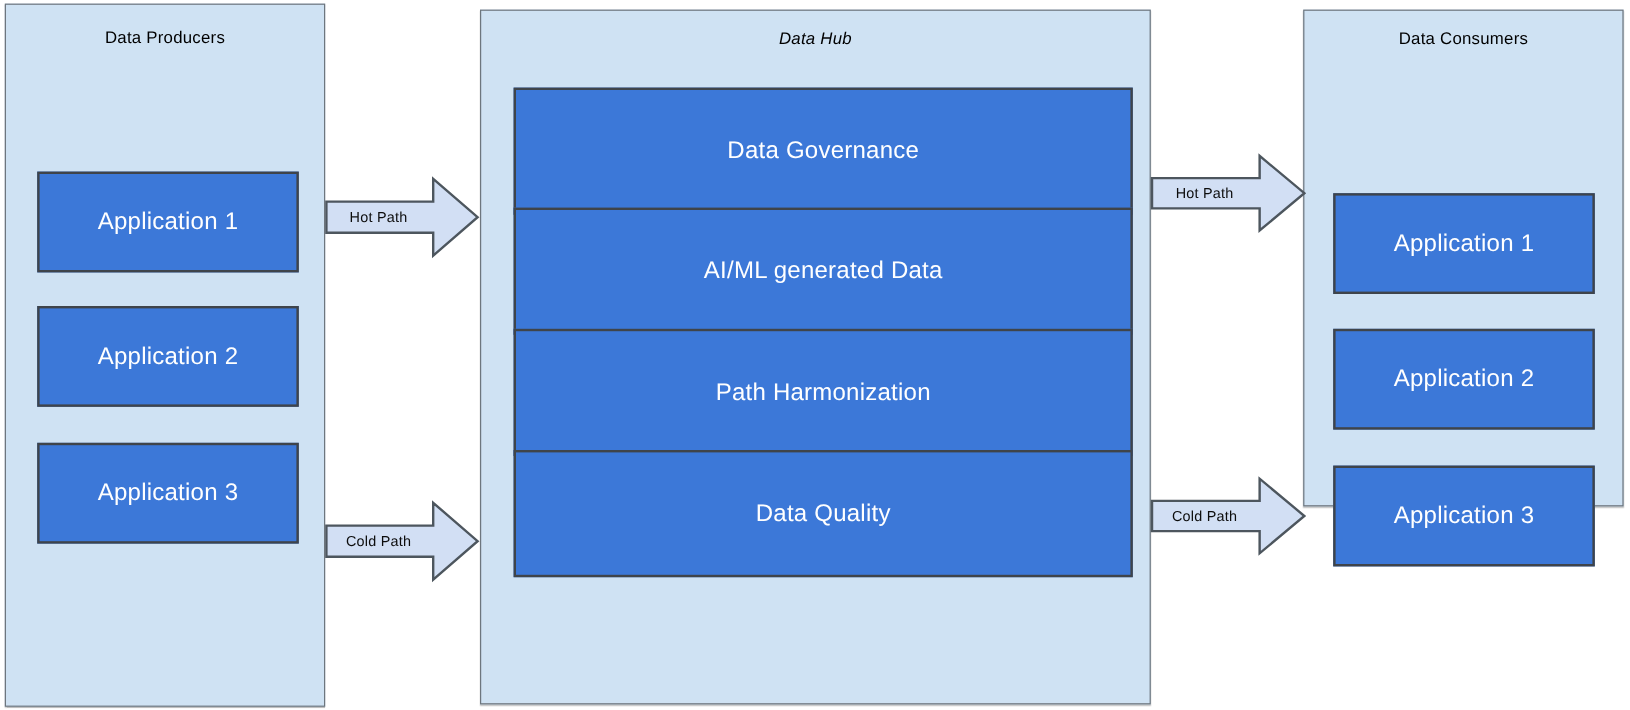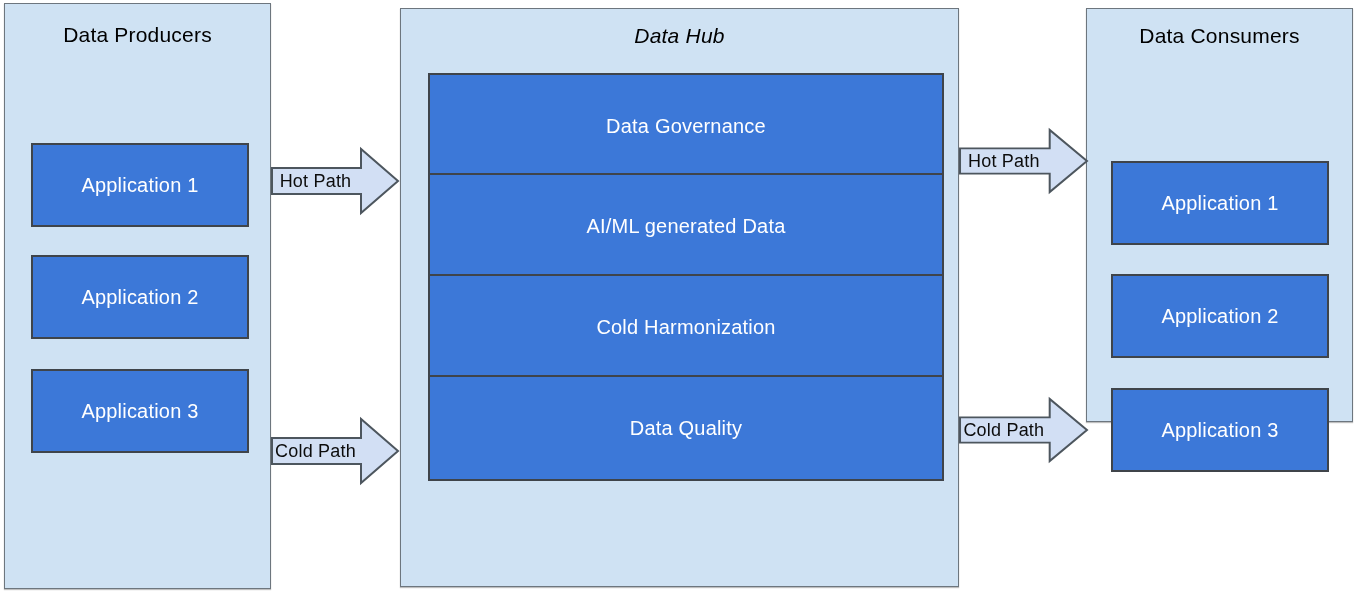--- a/index.html
+++ b/index.html
@@ -36,7 +36,7 @@
     position:absolute;
     left:0; width:100%;
     text-align:center;
-    font-size:21px;
+    font-size:14px;
     font-weight:400;
     color:var(--title-text);
     letter-spacing:0.2px;

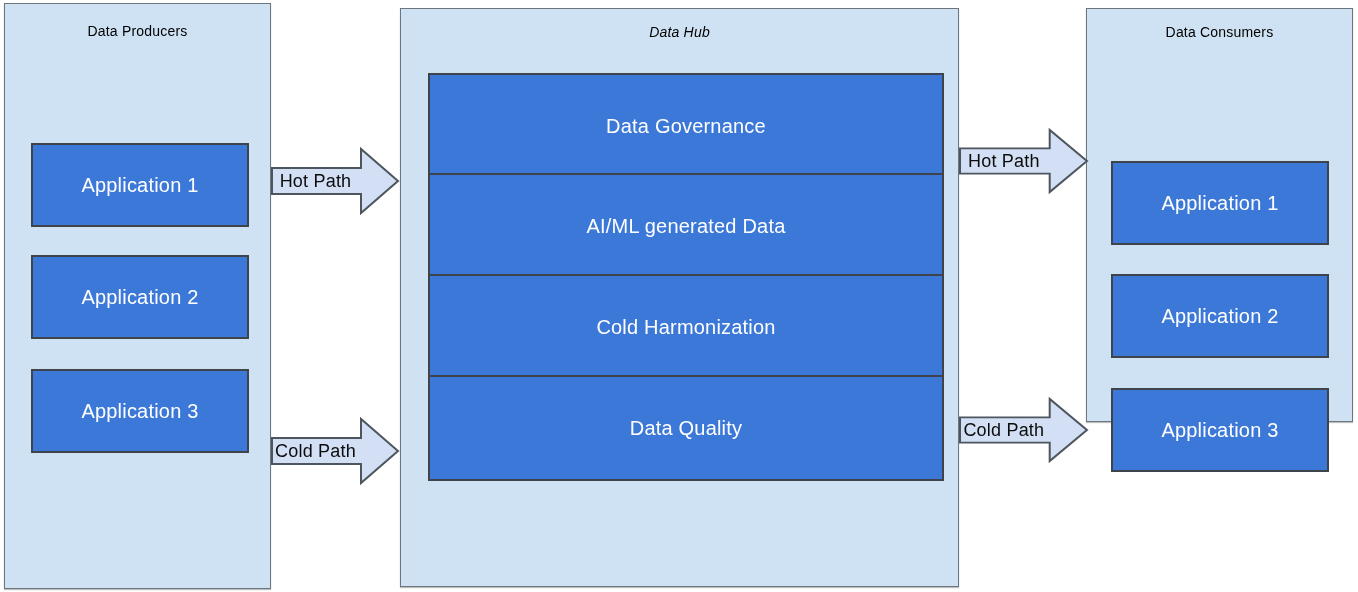--- a/index.html
+++ b/index.html
@@ -81,7 +81,7 @@
     display:flex;
     align-items:center;
     justify-content:center;
-    font-size:18px;
+    font-size:12px;
     color:#0c0c0c;
     letter-spacing:0.2px;
   }

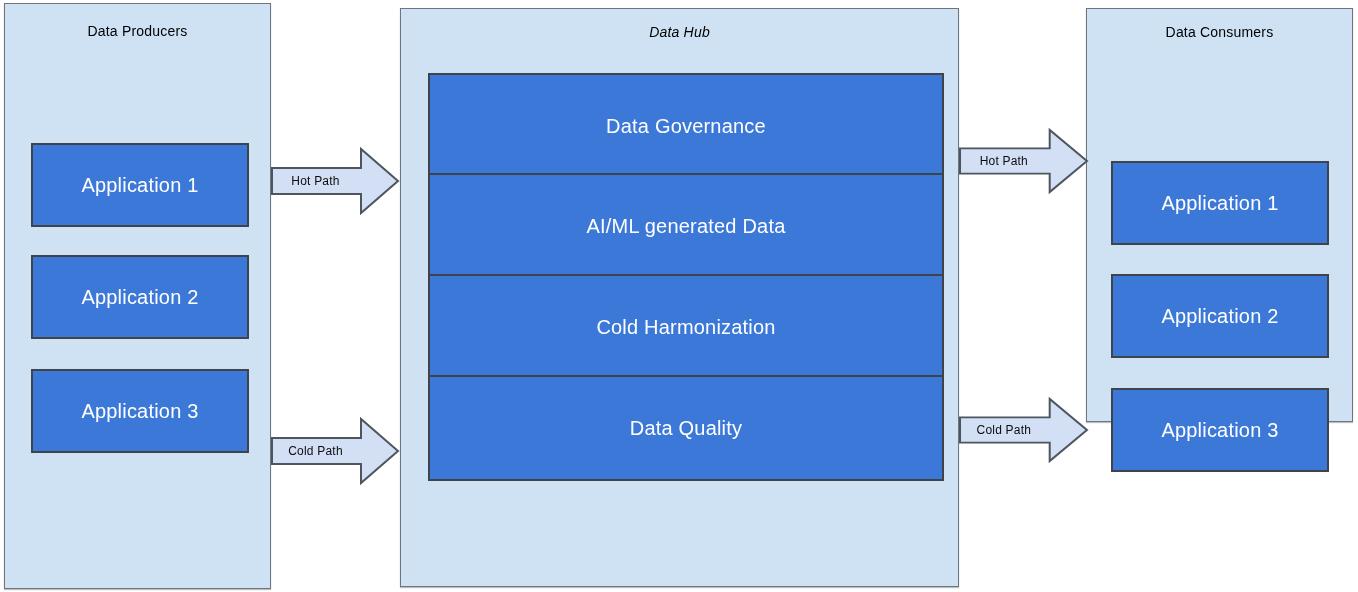--- a/index.html
+++ b/index.html
@@ -106,7 +106,7 @@
     <h2 class="panel-title">Data Hub</h2>
     <div class="box c1">Data Governance</div>
     <div class="box c2">AI/ML generated Data</div>
-    <div class="box c3">Cold Harmonization</div>
+    <div class="box c3">Path Harmonization</div>
     <div class="box c4">Data Quality</div>
   </section>
 

